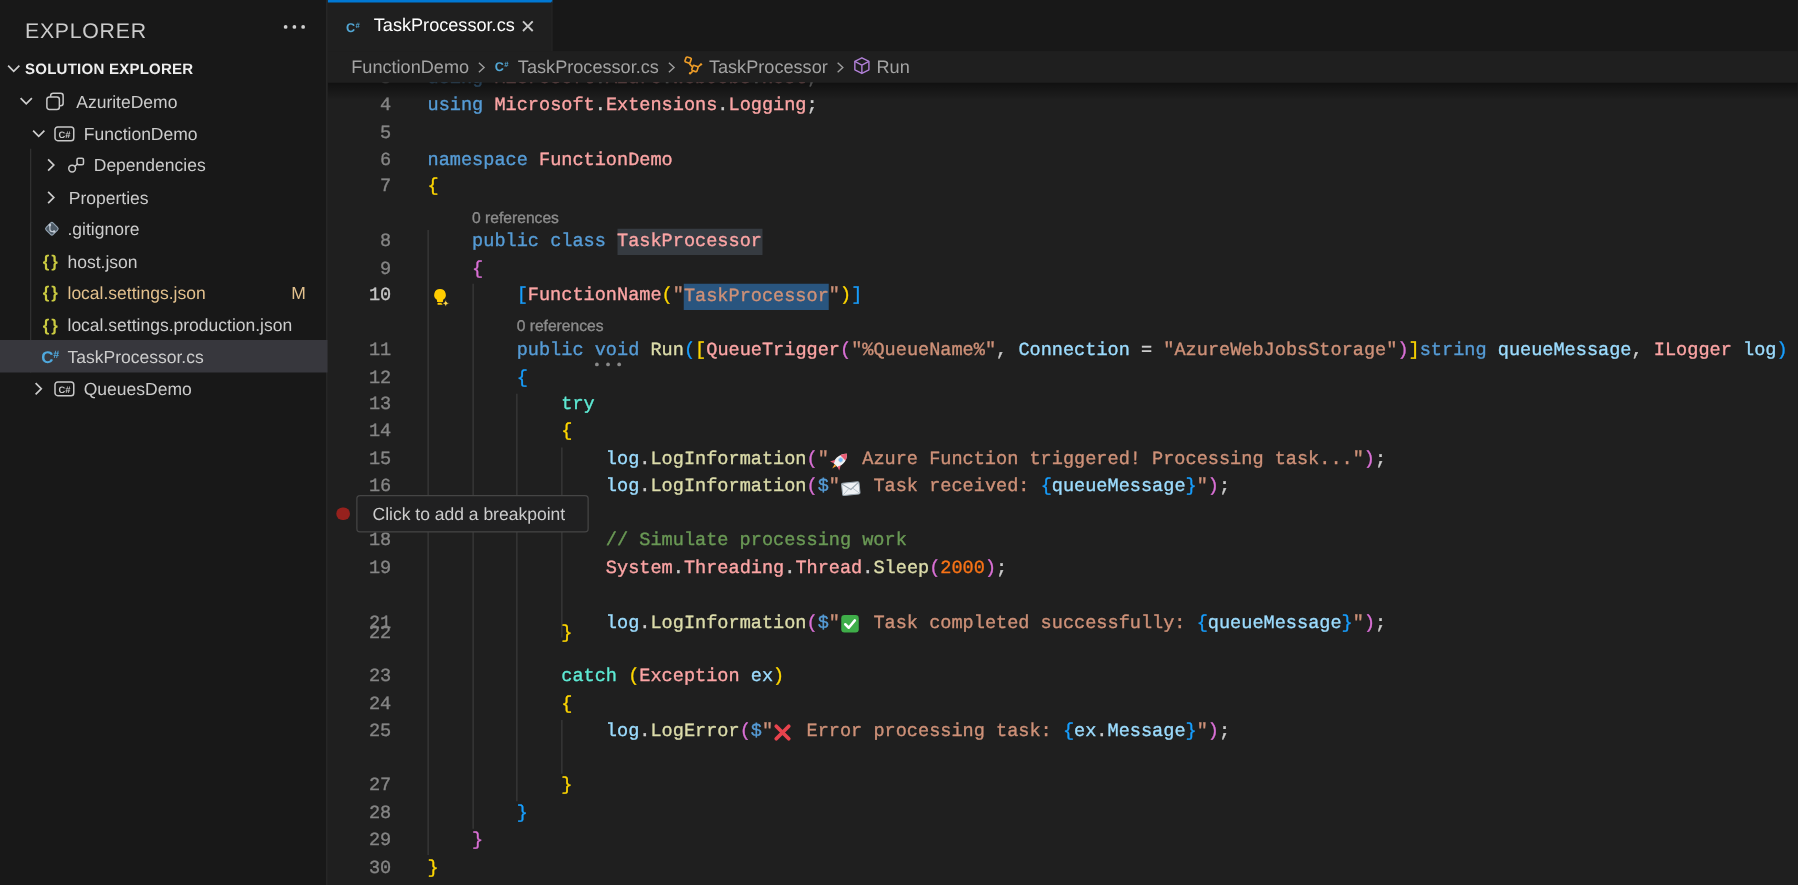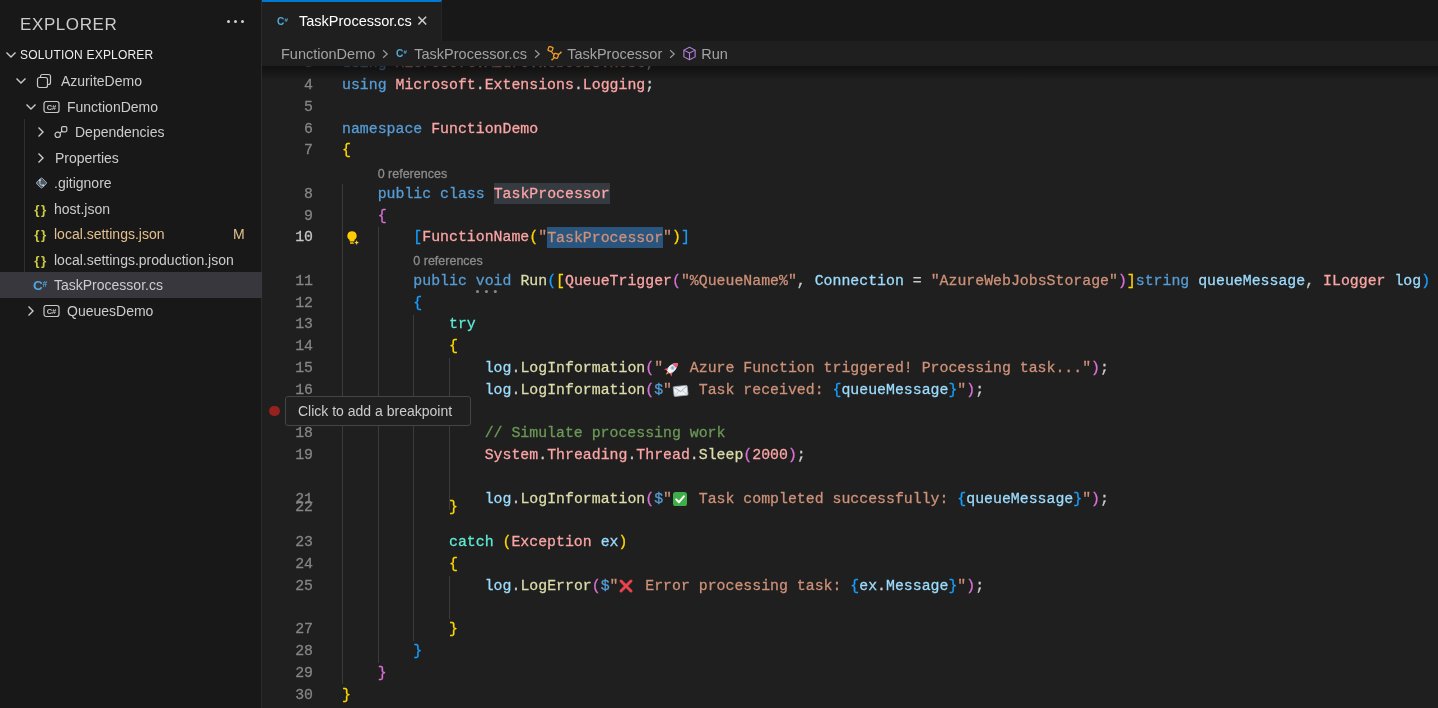--- a/index.html
+++ b/index.html
@@ -8,7 +8,7 @@
 #side .dots i {position:absolute;width:3px;height:3px;border-radius:50%;background:#cfcfcf;top:0}
 #side .sec {position:absolute;left:0;top:42px;width:262px;height:26px}
 #side .sec .tw {position:absolute;left:3px;top:5px}
-#side .sec b {position:absolute;left:20px;top:6px;font-size:12px;color:#eeeeee;font-weight:400;letter-spacing:.2px}
+#side .sec b {position:absolute;left:20px;top:6px;font-size:12px;color:#eeeeee;font-weight:700;letter-spacing:.2px}
 .srow {position:absolute;left:0;width:262px;height:25.5px}
 .srow.sel {background:#37373d}
 .srow .abs {position:absolute;top:50%;transform:translateY(-50%)}

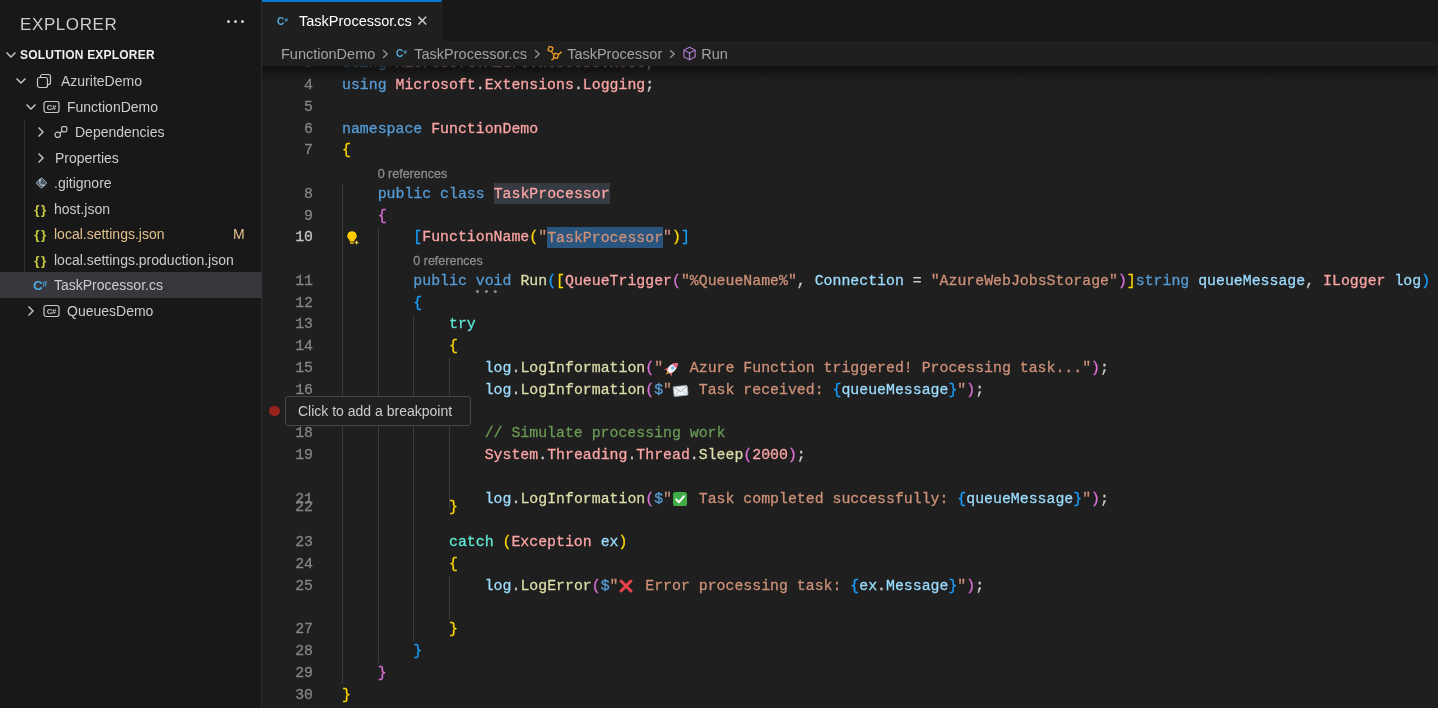--- a/index.html
+++ b/index.html
@@ -33,7 +33,7 @@
 .ct {position:absolute;left:80px;top:0}
 .lens {position:absolute;top:2px;font-family:"Liberation Sans",sans-serif;font-size:12.5px;color:#8c8c8c}
 .k {color:#569cd6} .c {color:#5eead4} .t {color:#fca5a5} .m {color:#dcdcaa}
-.s {color:#ce9178} .n {color:#fca5a5} .cm {color:#6a9955} .v {color:#9cdcfe}
+.s {color:#ce9178} .n {color:#f97316} .cm {color:#6a9955} .v {color:#9cdcfe}
 .w {color:#cccccc} .b1 {color:#ffd700} .b2 {color:#da70d6} .b3 {color:#179fff}
 .selbg {background:#29557f;padding:2.6px 0}
 .hlbg {background:#363b41;padding:2.6px 0}

